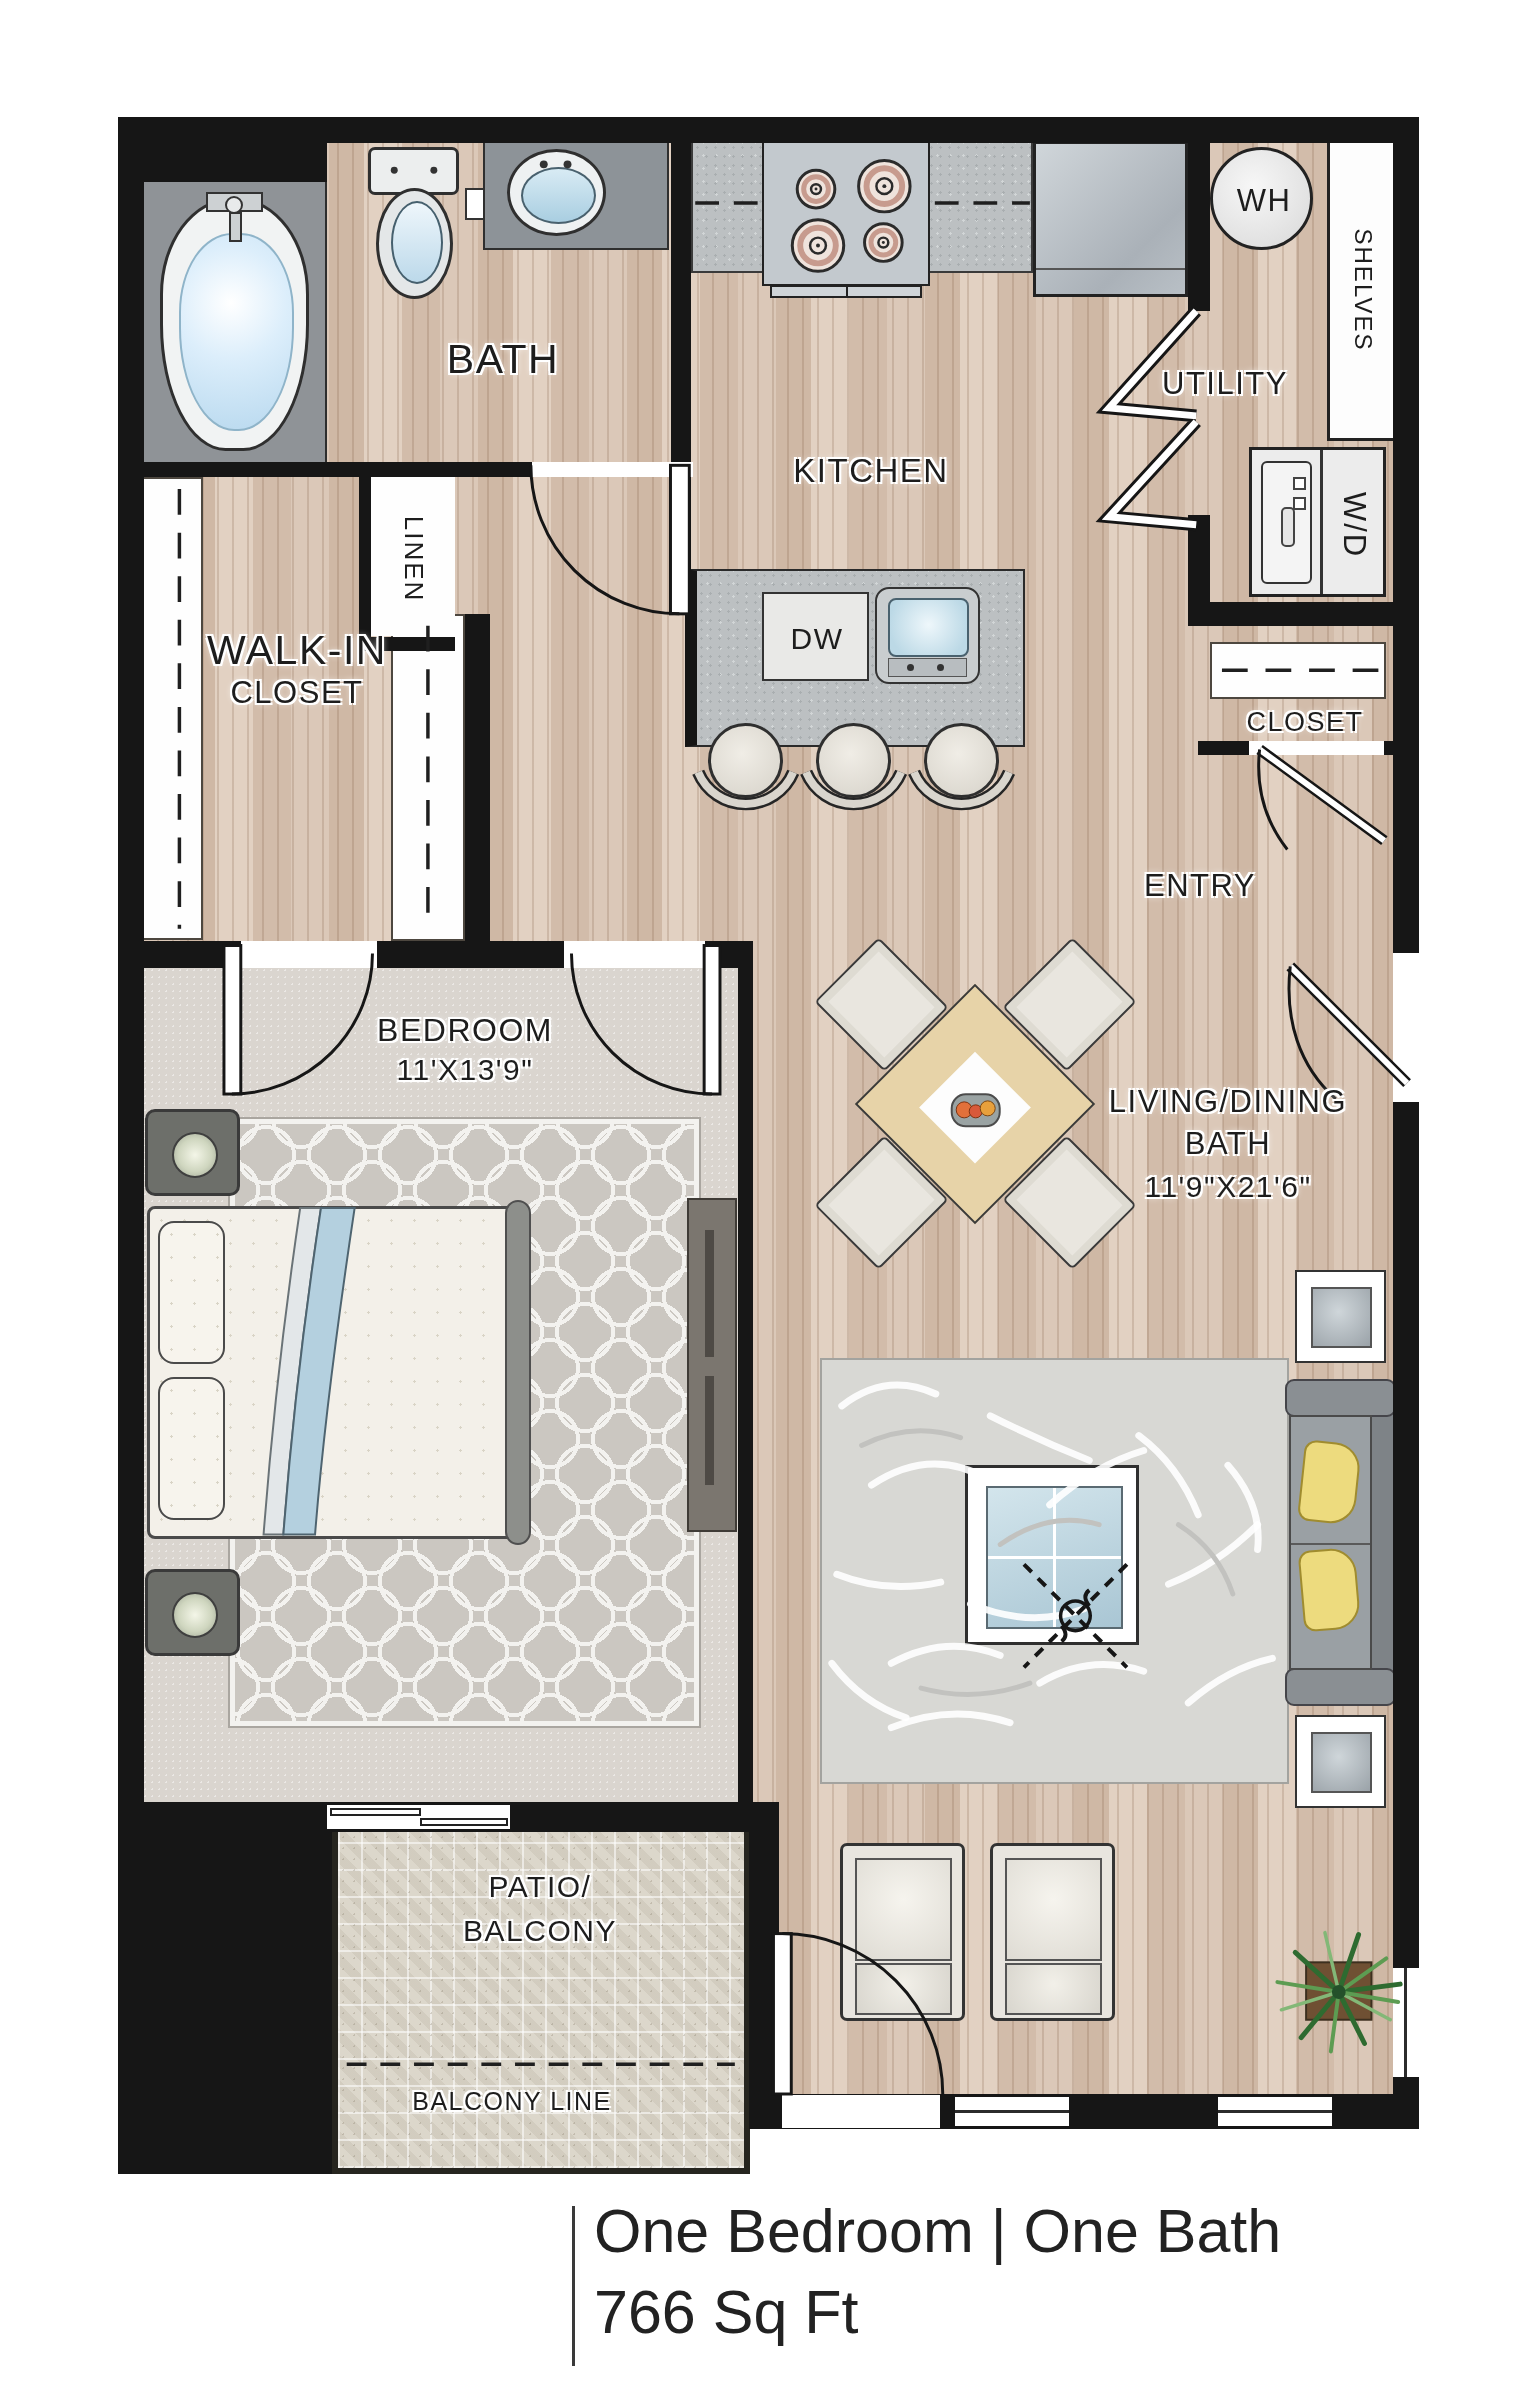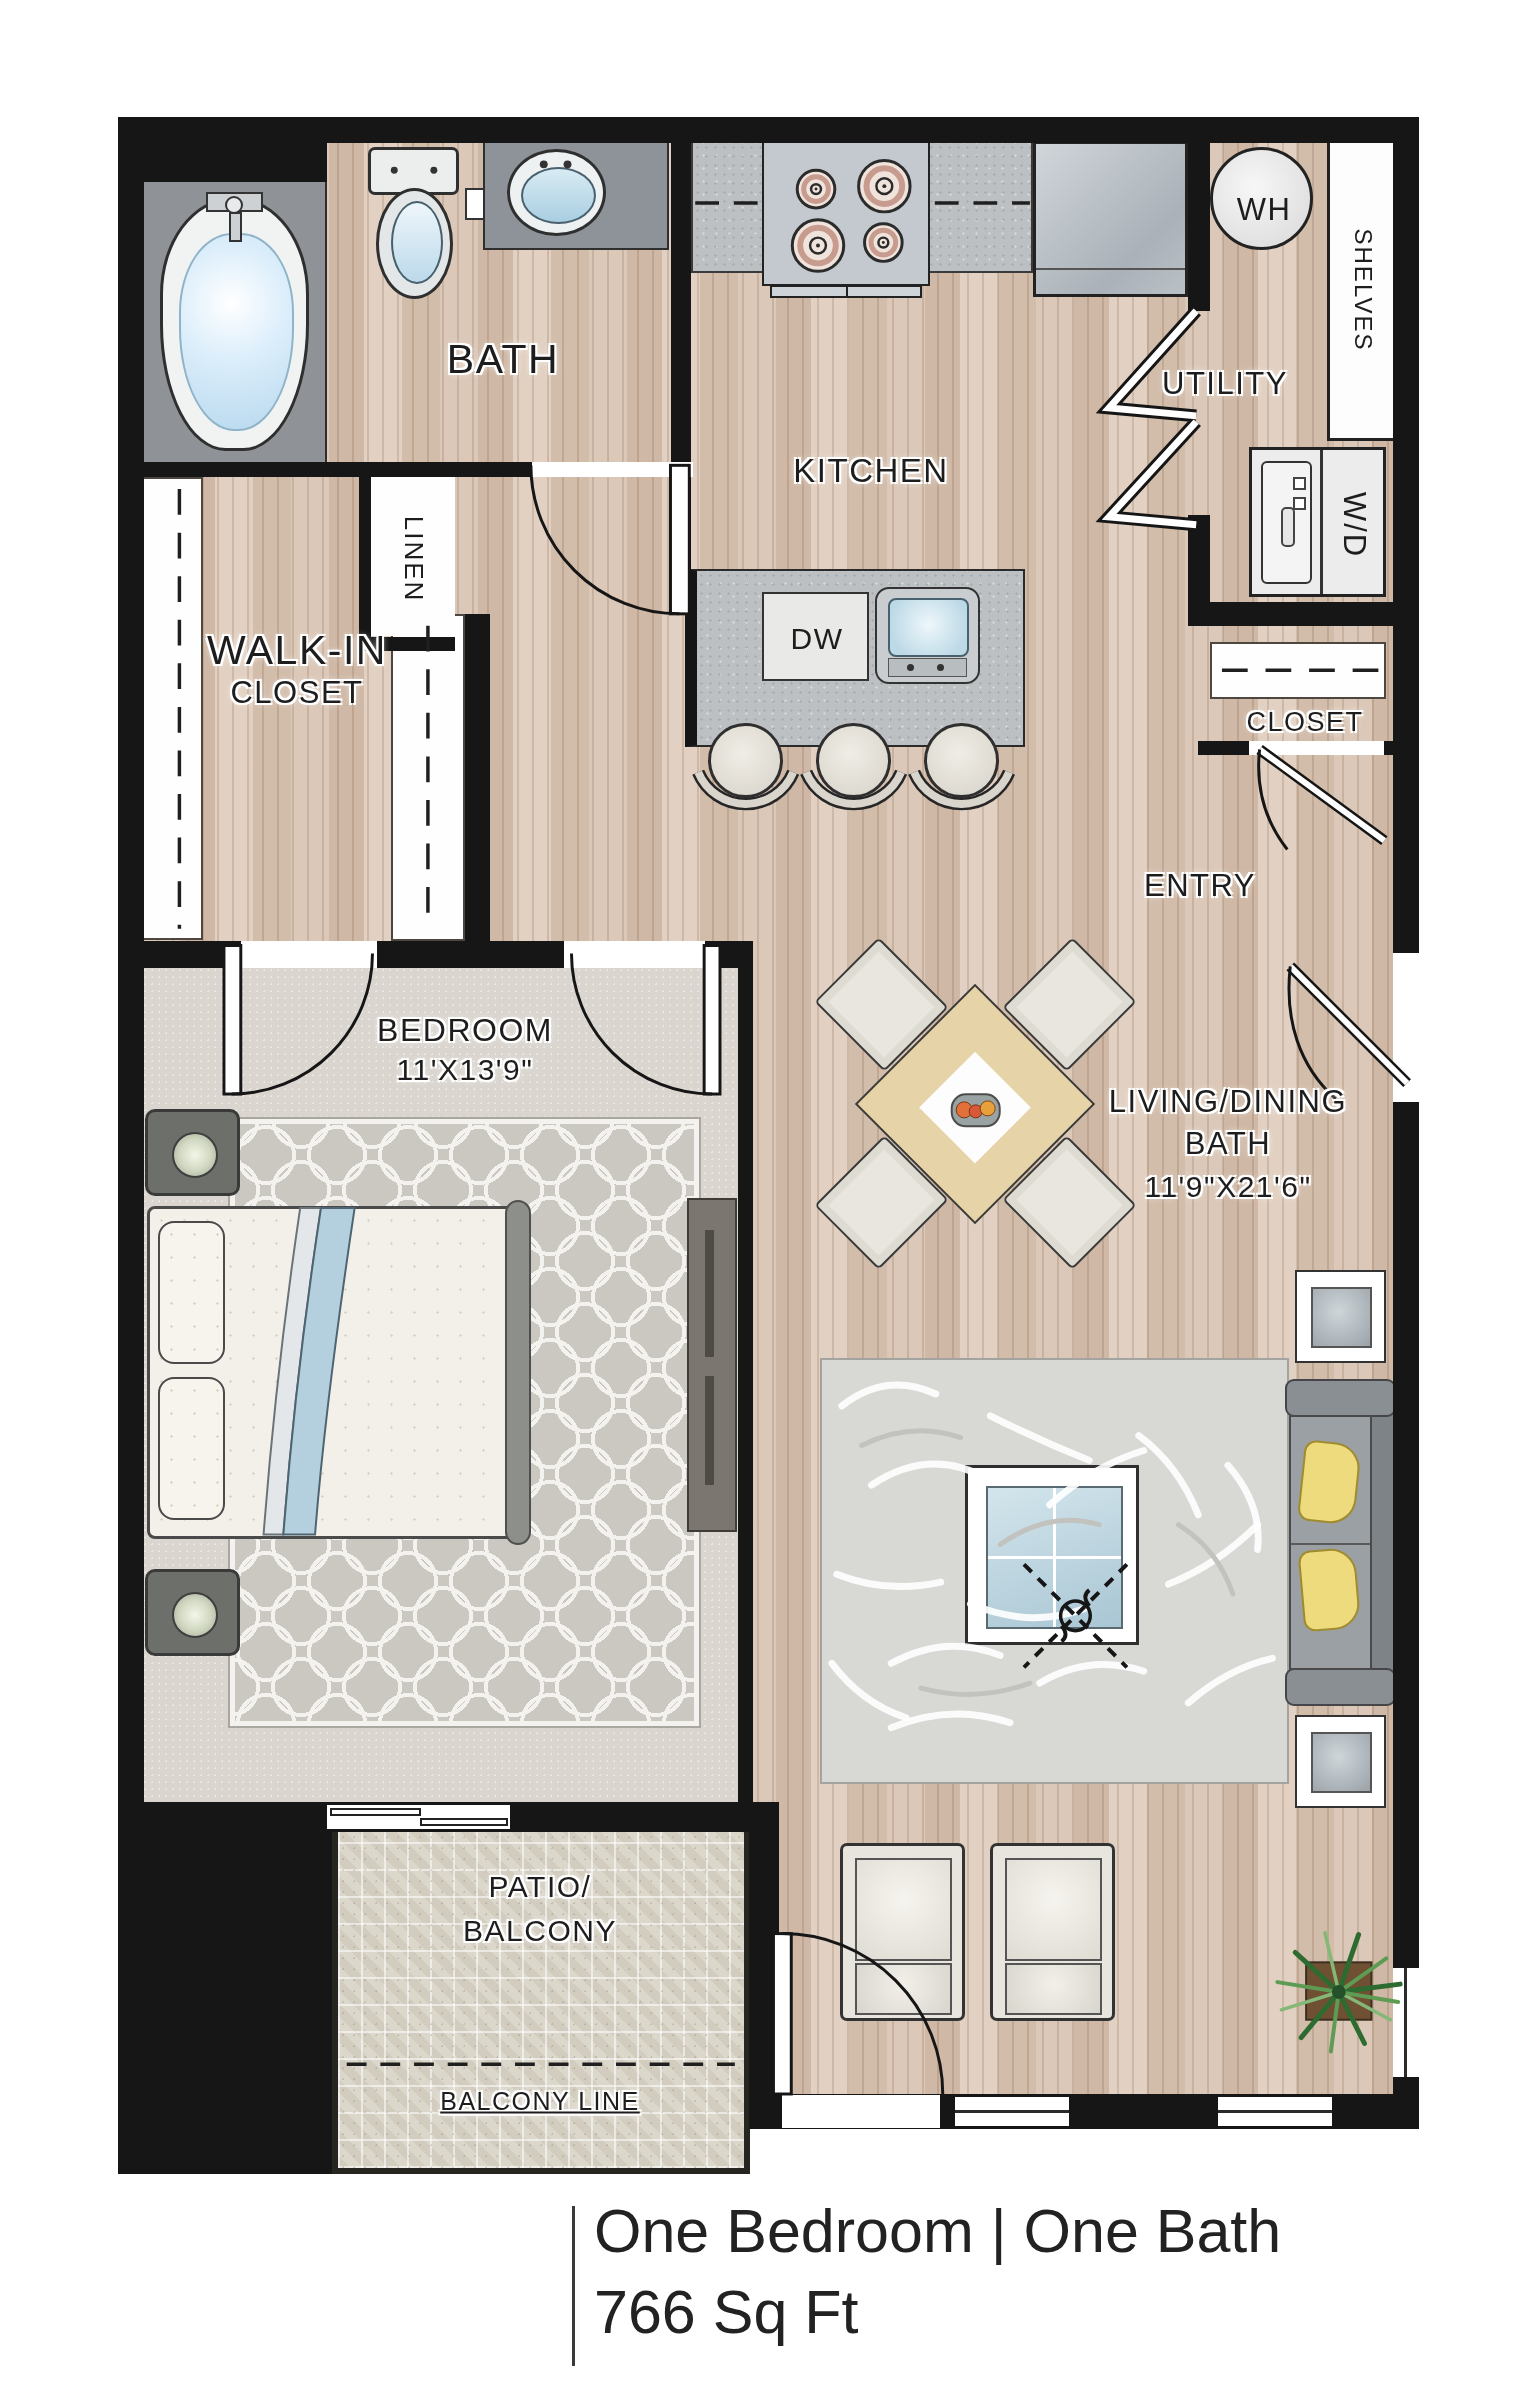--- a/index.html
+++ b/index.html
@@ -104,7 +104,7 @@
   <div class="abs" style="left:924px;top:723px;width:75px;height:75px;border-radius:50%;background:radial-gradient(circle at 45% 40%,#f0ede6,#d6d2c9);border:3px solid #2f2f2f;box-sizing:border-box;"></div>
 
   <div class="abs" style="left:1210px;top:147px;width:103px;height:103px;border-radius:50%;background:radial-gradient(circle at 42% 38%,#f7f7f7,#d8d8d8);border:3px solid #222;box-sizing:border-box;">
-    <div class="lbl" style="left:51px;top:60px;font-size:31px;text-shadow:none;">WH</div>
+    <div class="lbl" style="left:51px;top:51px;font-size:31px;text-shadow:none;">WH</div>
   </div>
   <div class="abs" style="left:1327px;top:141px;width:66px;height:300px;background:#fdfdfd;border-left:3px solid #222;border-bottom:3px solid #222;box-sizing:border-box;">
     <div class="vlbl" style="left:33px;top:149px;font-size:24px;text-shadow:none;">SHELVES</div>

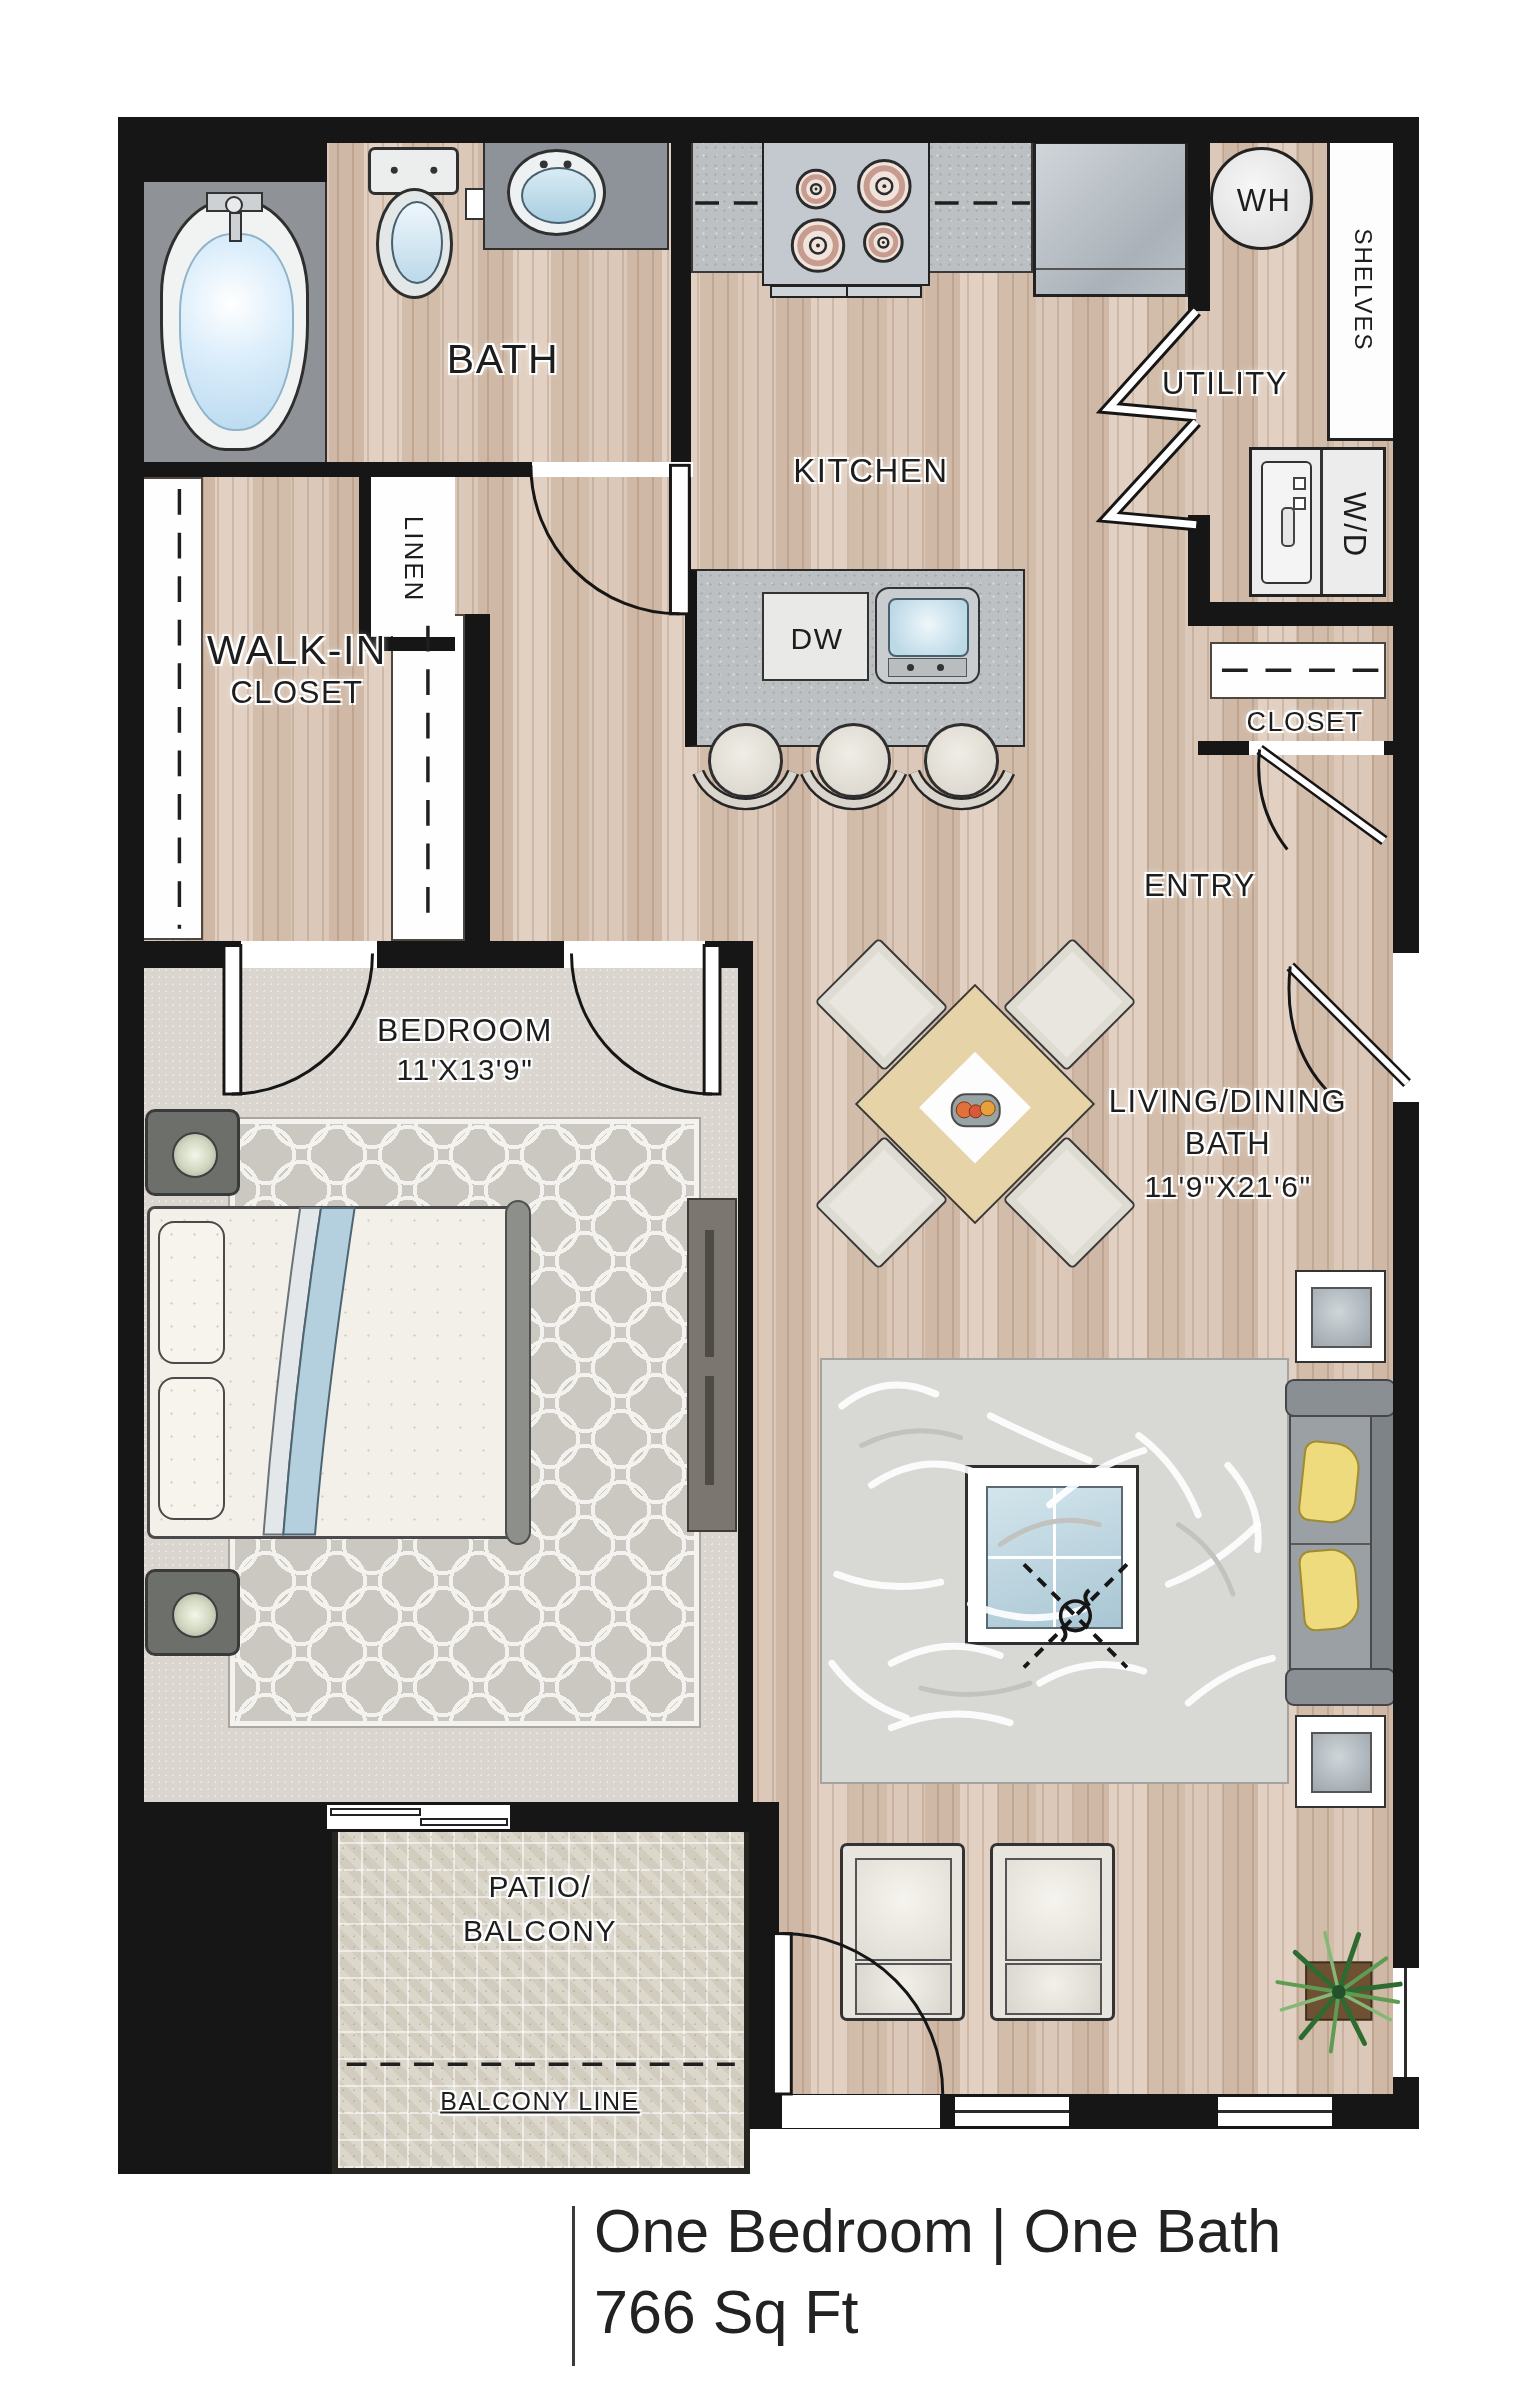--- a/index.html
+++ b/index.html
@@ -373,7 +373,7 @@
   <div class="lbl" style="left:1228px;top:1187px;font-size:30px;">11'9"X21'6"</div>
   <div class="lbl" style="left:540px;top:1887px;font-size:30px;">PATIO/</div>
   <div class="lbl" style="left:540px;top:1931px;font-size:30px;">BALCONY</div>
-  <div class="lbl" style="left:540px;top:2101px;font-size:25px;text-decoration:underline;">BALCONY LINE</div>
+  <div class="lbl" style="left:512px;top:2101px;font-size:25px;">BALCONY LINE</div>
 
   <div class="abs" style="left:572px;top:2206px;width:3px;height:160px;background:#3a3a3a;"></div>
   <div class="abs" style="left:594px;top:2196px;font-size:61px;color:#222;font-family:'Liberation Sans',sans-serif;">One Bedroom | One Bath</div>

